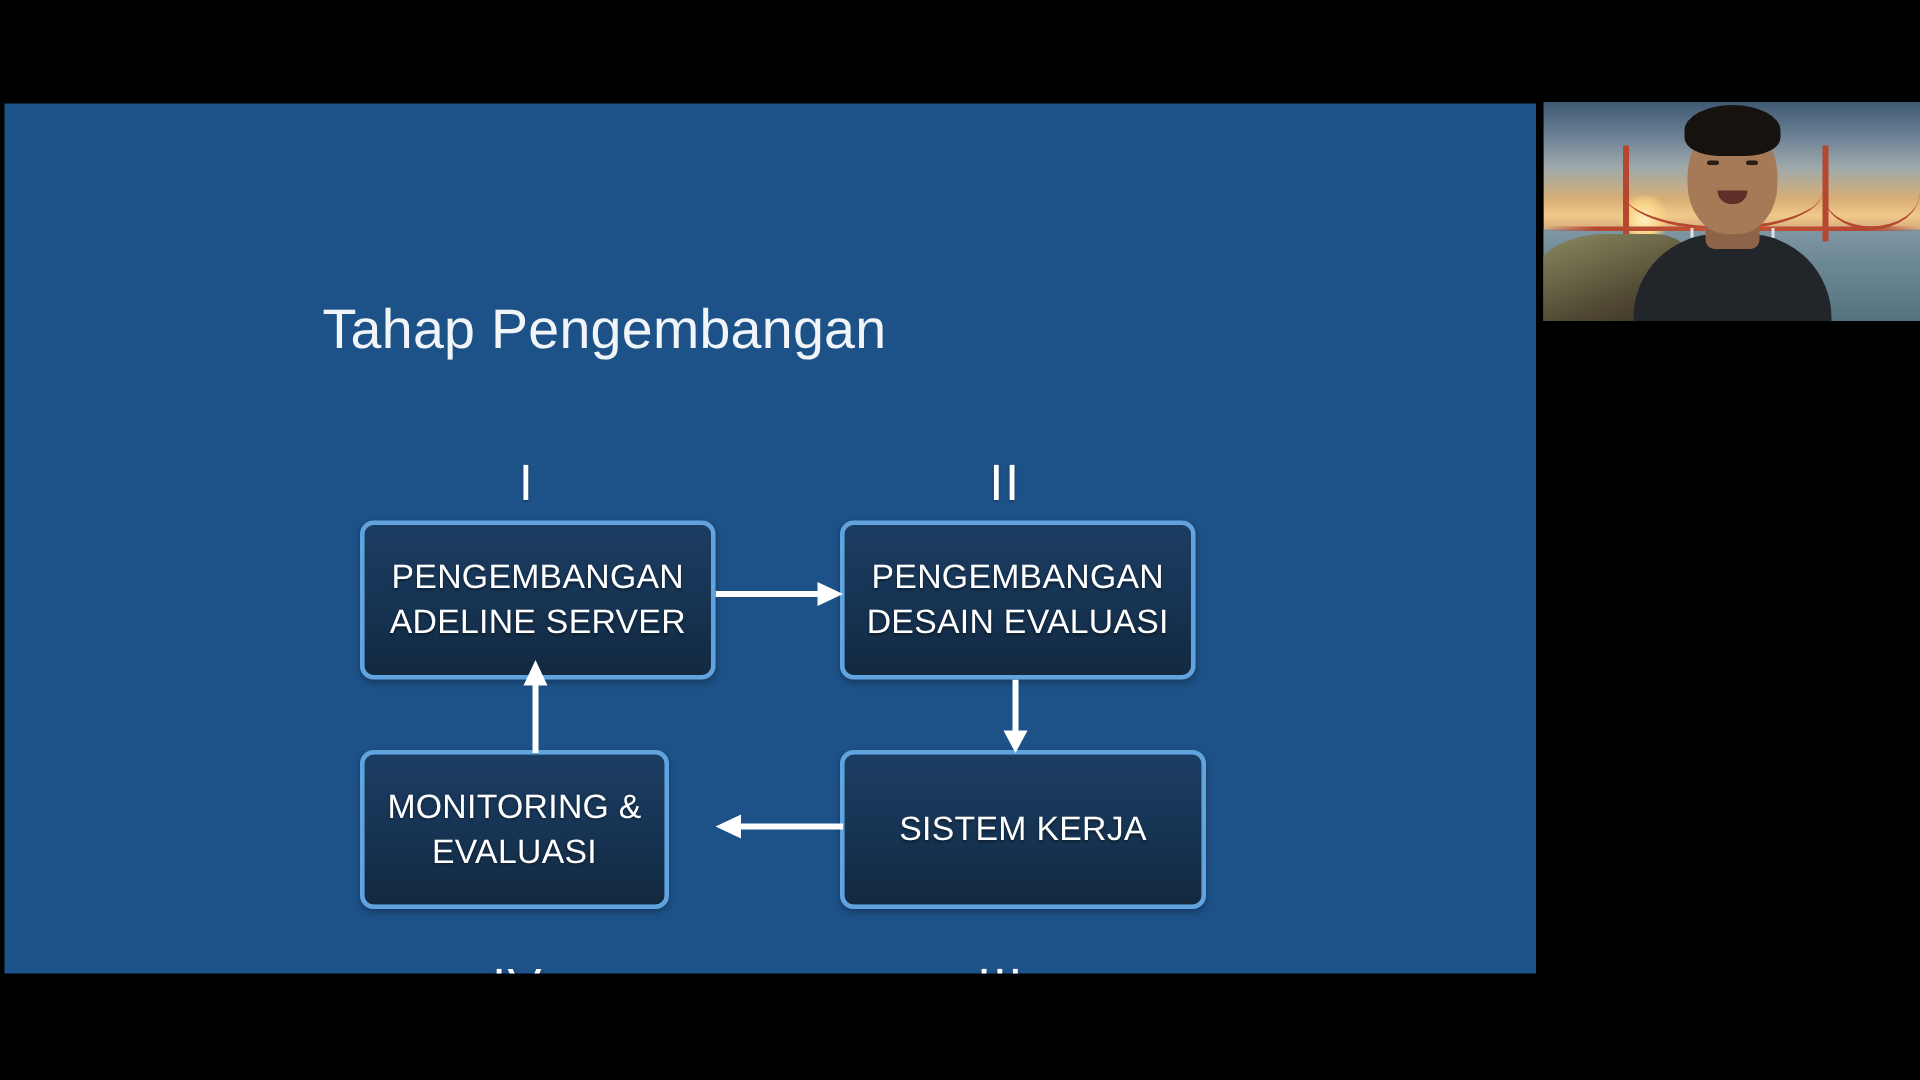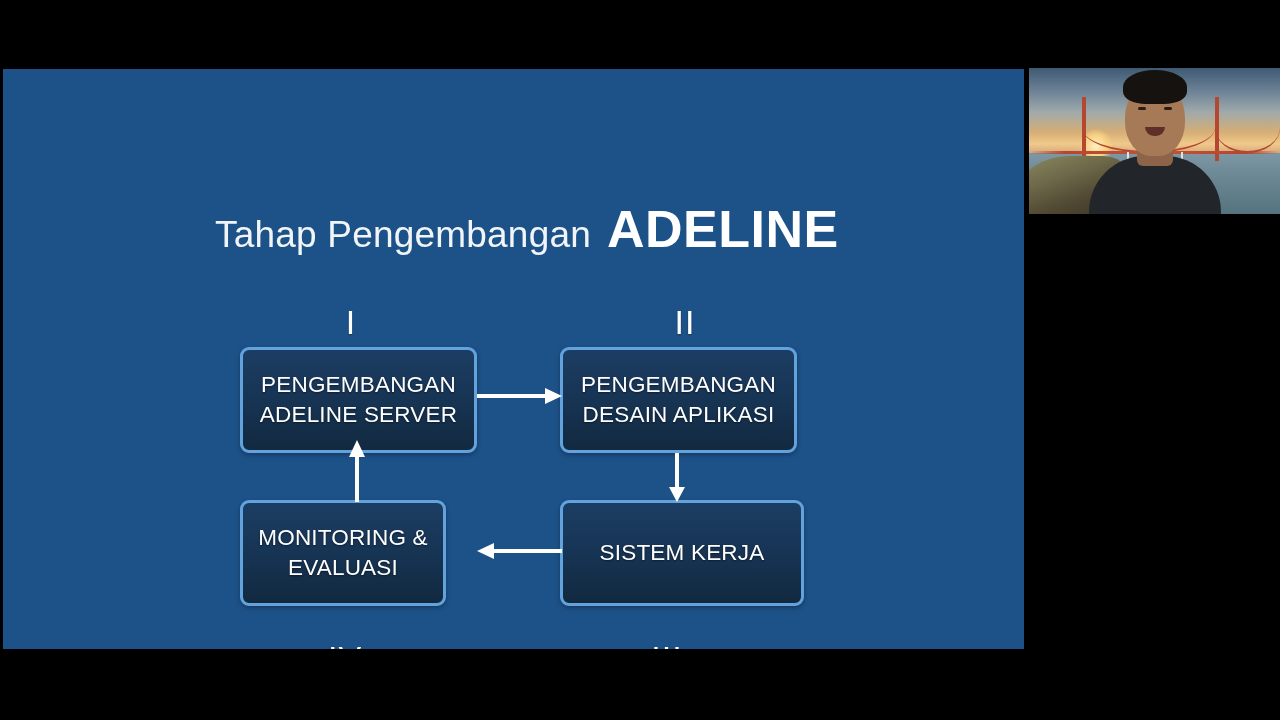--- a/index.html
+++ b/index.html
@@ -253,7 +253,6 @@
 
     <div id="title-block">
       <span id="title-prefix">Tahap Pengembangan</span>
-      <span id="title-brand">ADELINE</span>
     </div>
 
     <div class="numeral" id="num-1">I</div>

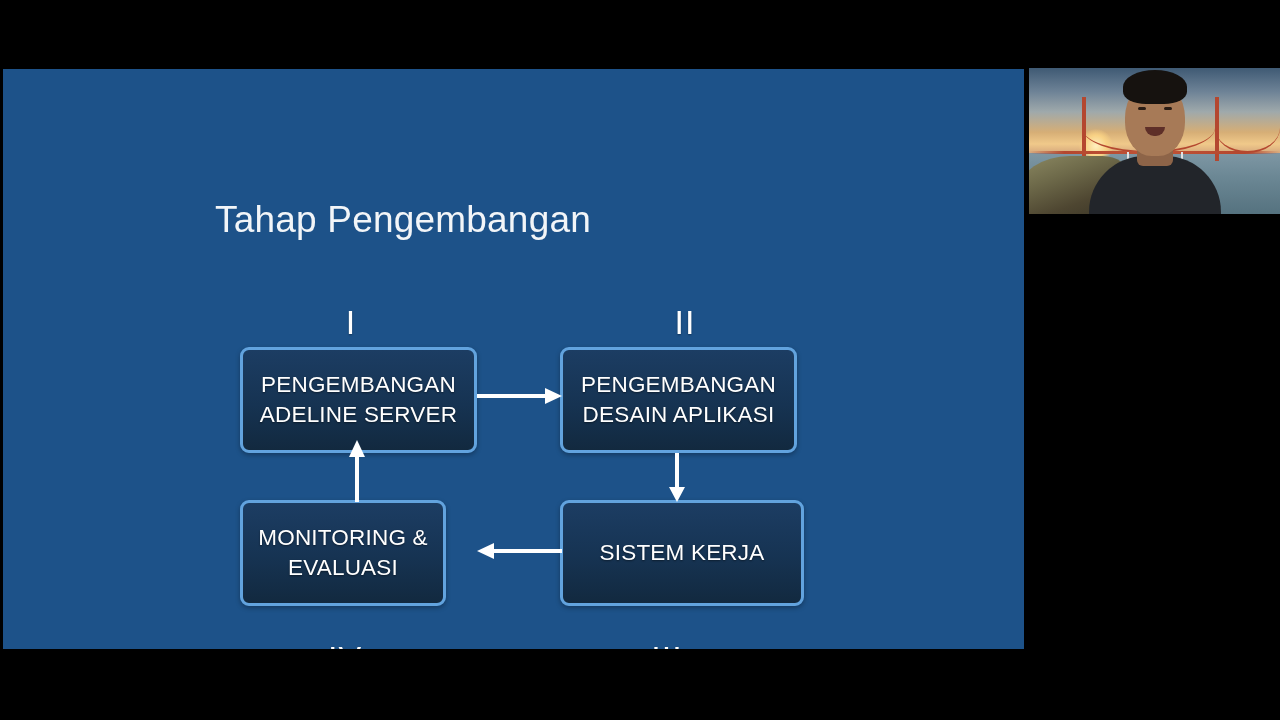--- a/index.html
+++ b/index.html
@@ -92,7 +92,7 @@
     text-shadow: 0 1px 2px rgba(0,0,0,0.35);
   }
   #num-1 { left: 308px; top: 234px; width: 80px; }
-  #num-2 { left: 642px; top: 234px; width: 80px; }
+  #num-2 { left: 627px; top: 234px; width: 80px; }
   #num-4 { left: 302px; top: 570px; width: 80px; }
   #num-3 { left: 624px; top: 570px; width: 80px; }
 

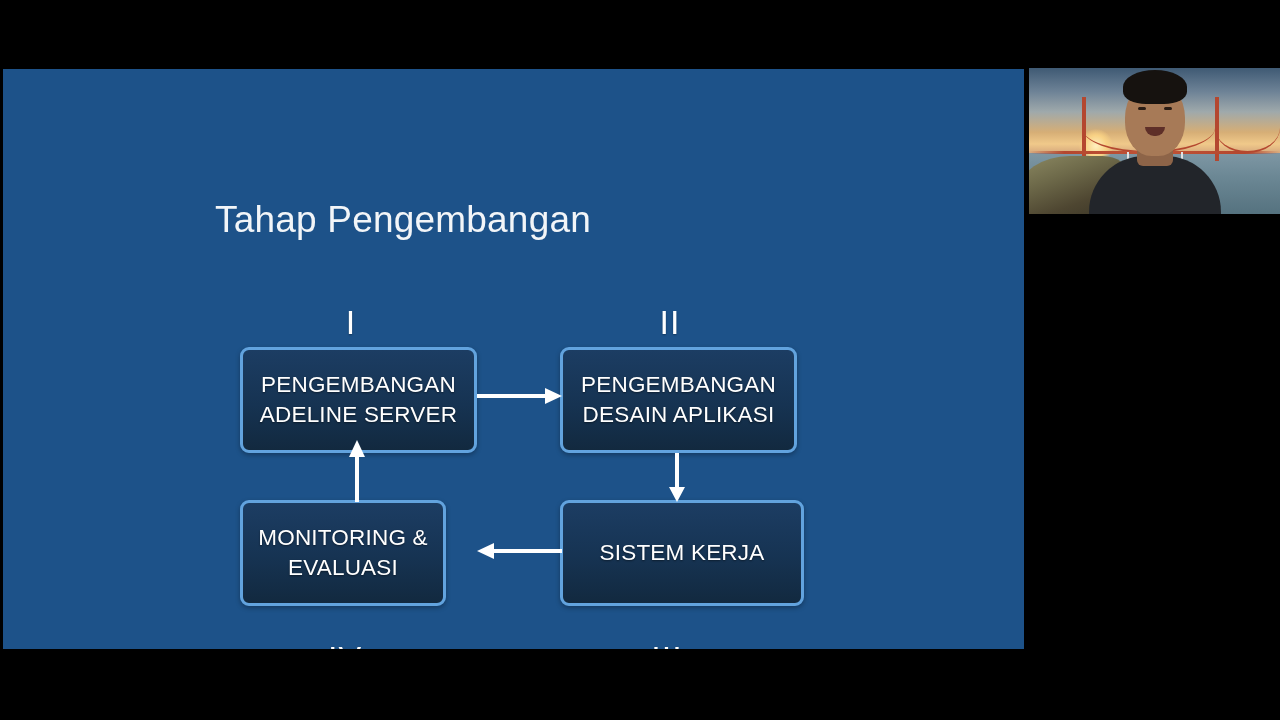--- a/index.html
+++ b/index.html
@@ -270,7 +270,7 @@
     <div class="proc-box" id="box-2">
       <div class="proc-label">
         <div>PENGEMBANGAN</div>
-        <div>DESAIN APLIKASI</div>
+        <div>DESAIN EVALUASI</div>
       </div>
     </div>
 

